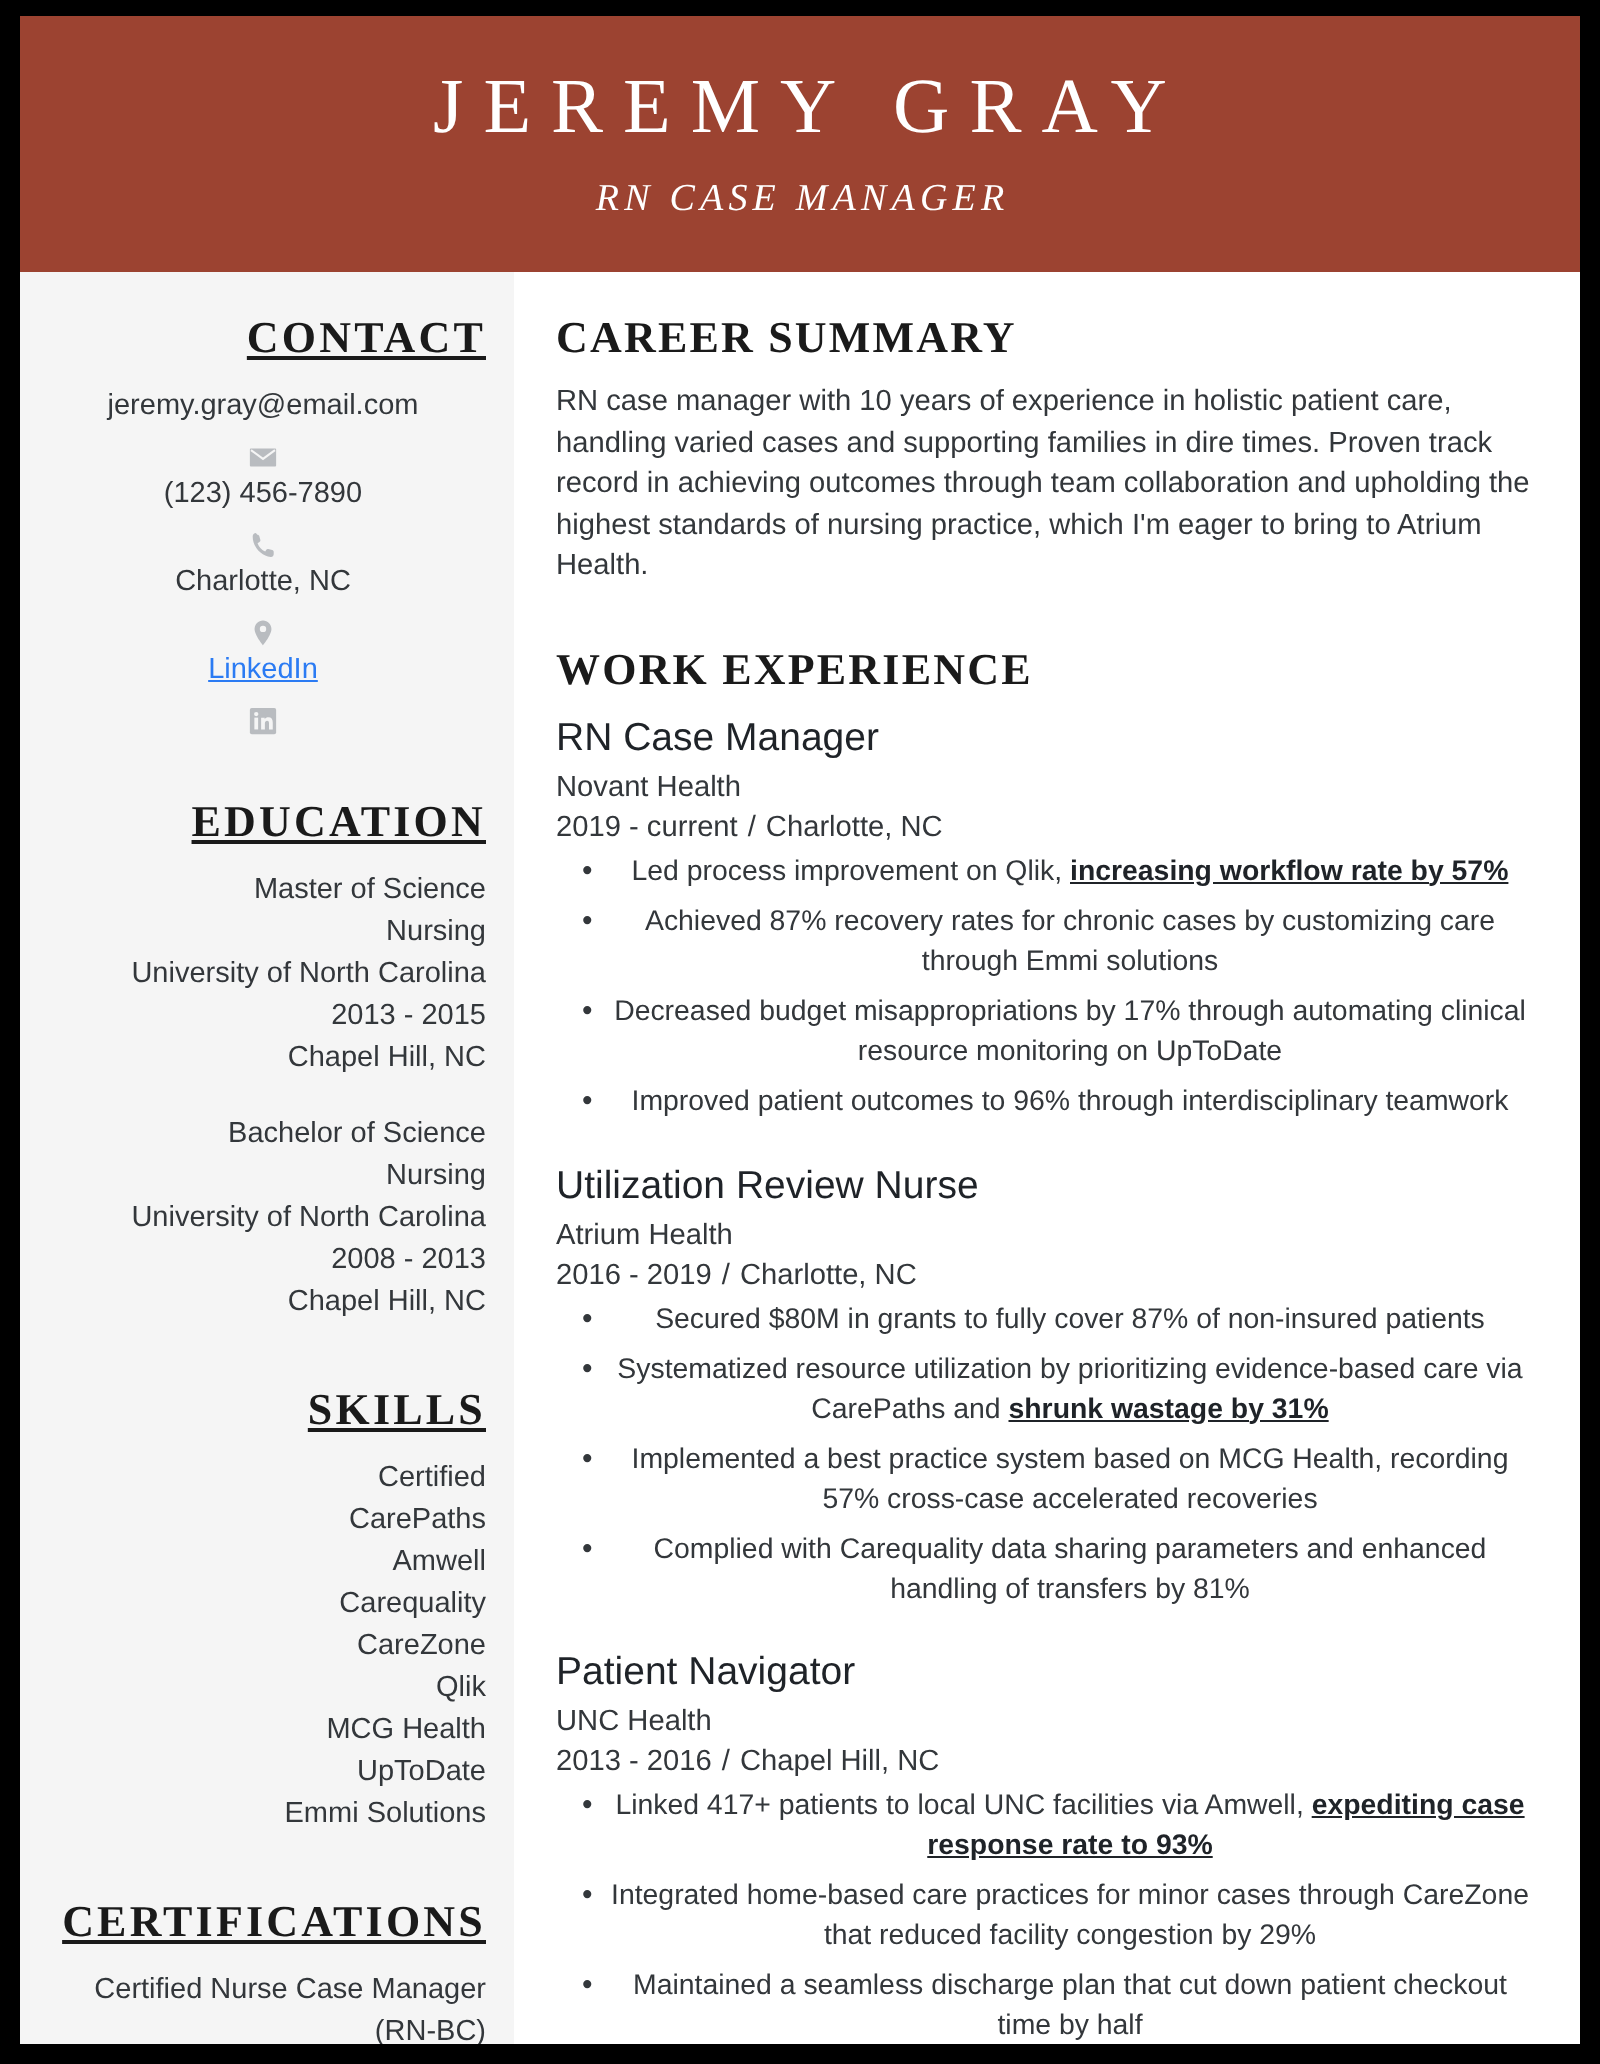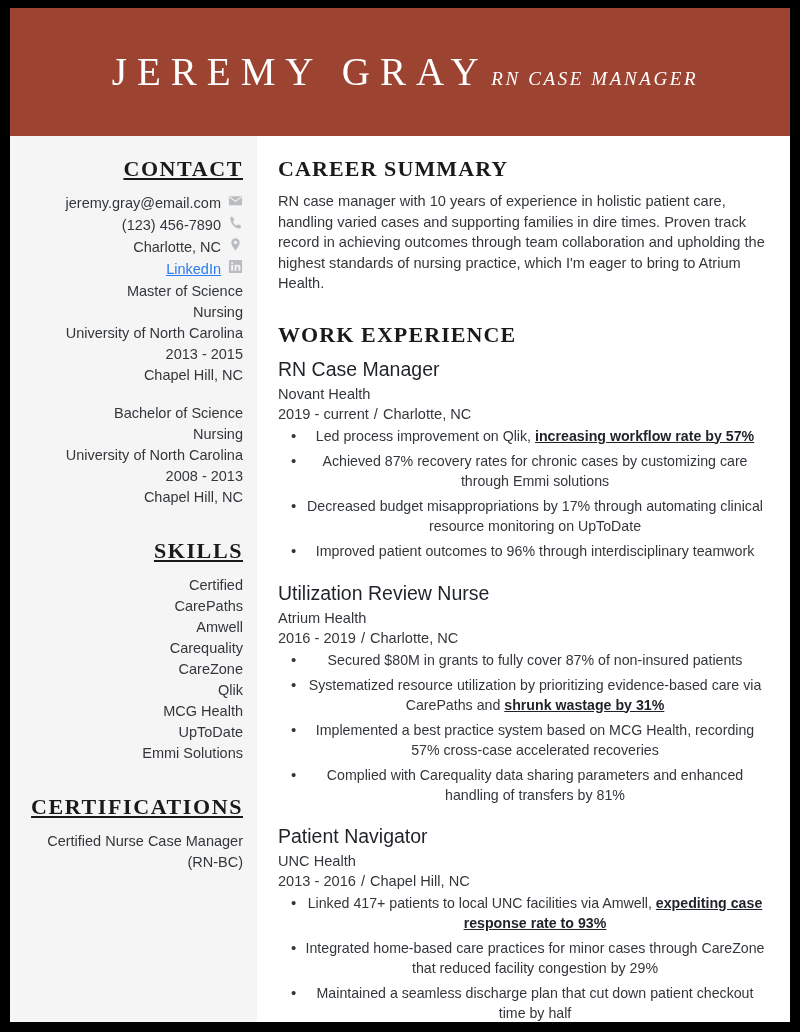--- a/index.html
+++ b/index.html
@@ -27,7 +27,7 @@
     height: 128px;
     background: #9c4331;
     display: flex;
-    flex-direction: row;
+    flex-direction: column;
     align-items: center;
     justify-content: center;
     box-sizing: border-box;

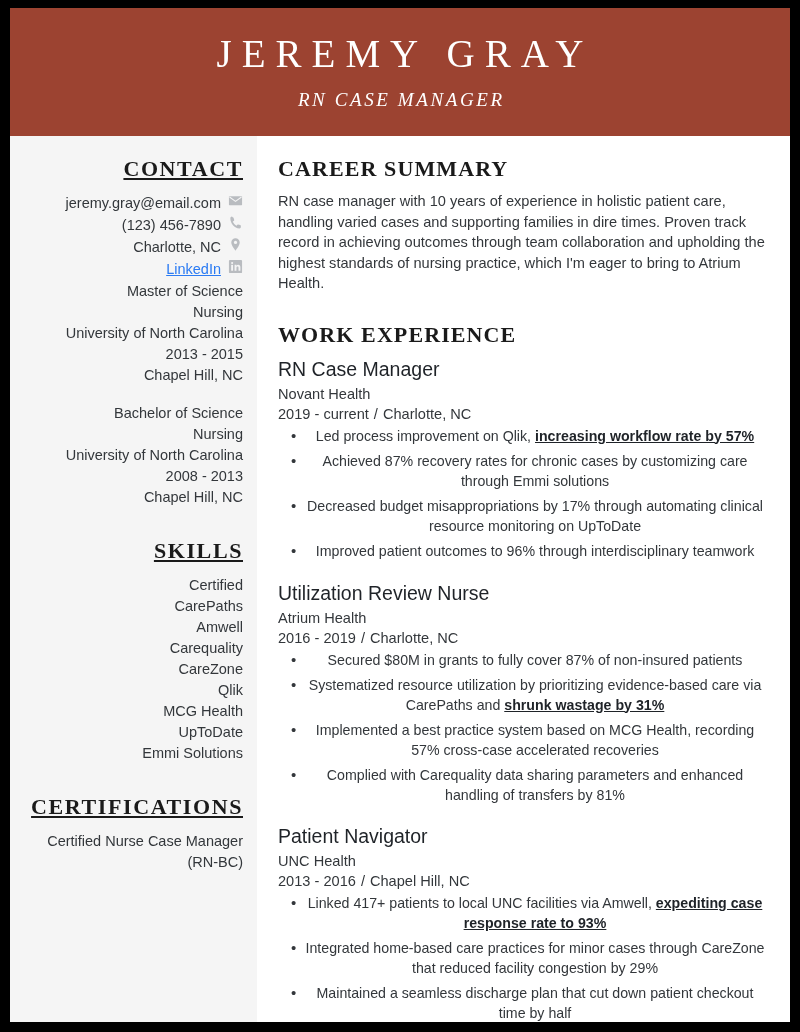--- a/index.html
+++ b/index.html
@@ -90,11 +90,12 @@
   }
   .contact-row {
     display: flex;
-    align-items: flex-start;
+    align-items: center;
     justify-content: flex-end;
     gap: 7px;
     line-height: 21px;
     margin-bottom: 1px;
+    flex-direction: column;
   }
   .contact-row .ctext { font-size: 14.5px; color: #33373b; }
   .contact-row a.ctext {

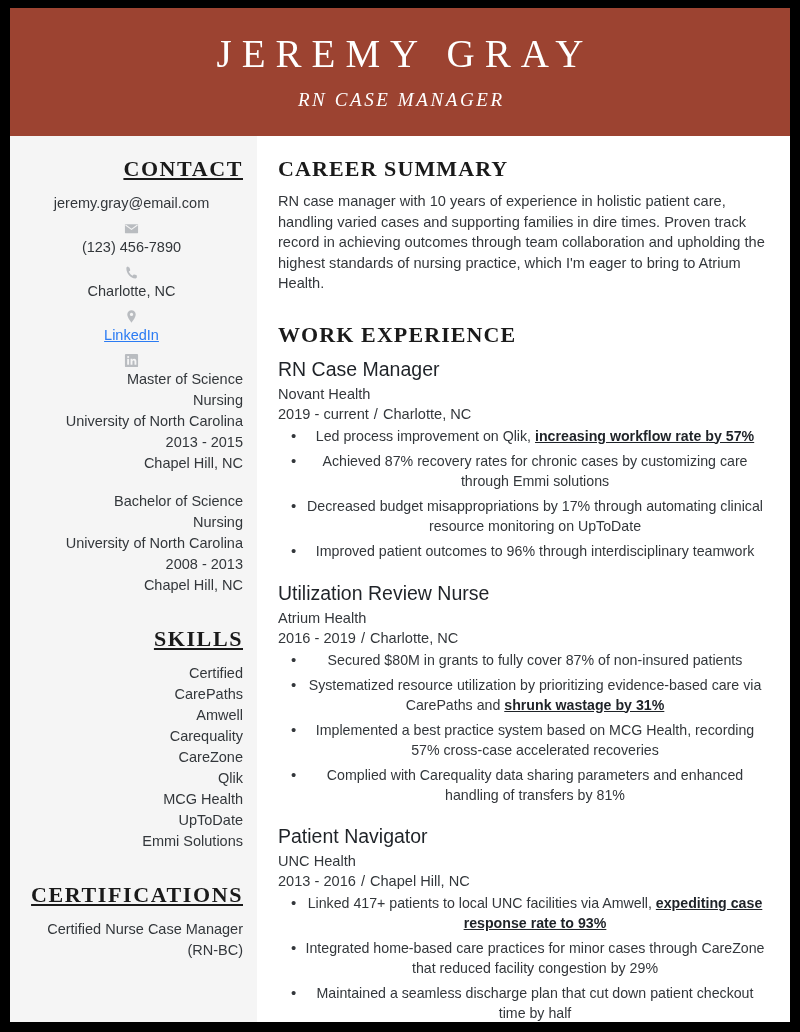--- a/index.html
+++ b/index.html
@@ -237,6 +237,7 @@
         </div>
       </div>
 
+      <div class="side-head spaced">EDUCATION</div>
       <div>
         <div class="edu-block">
           <div class="side-line">Master of Science</div>

